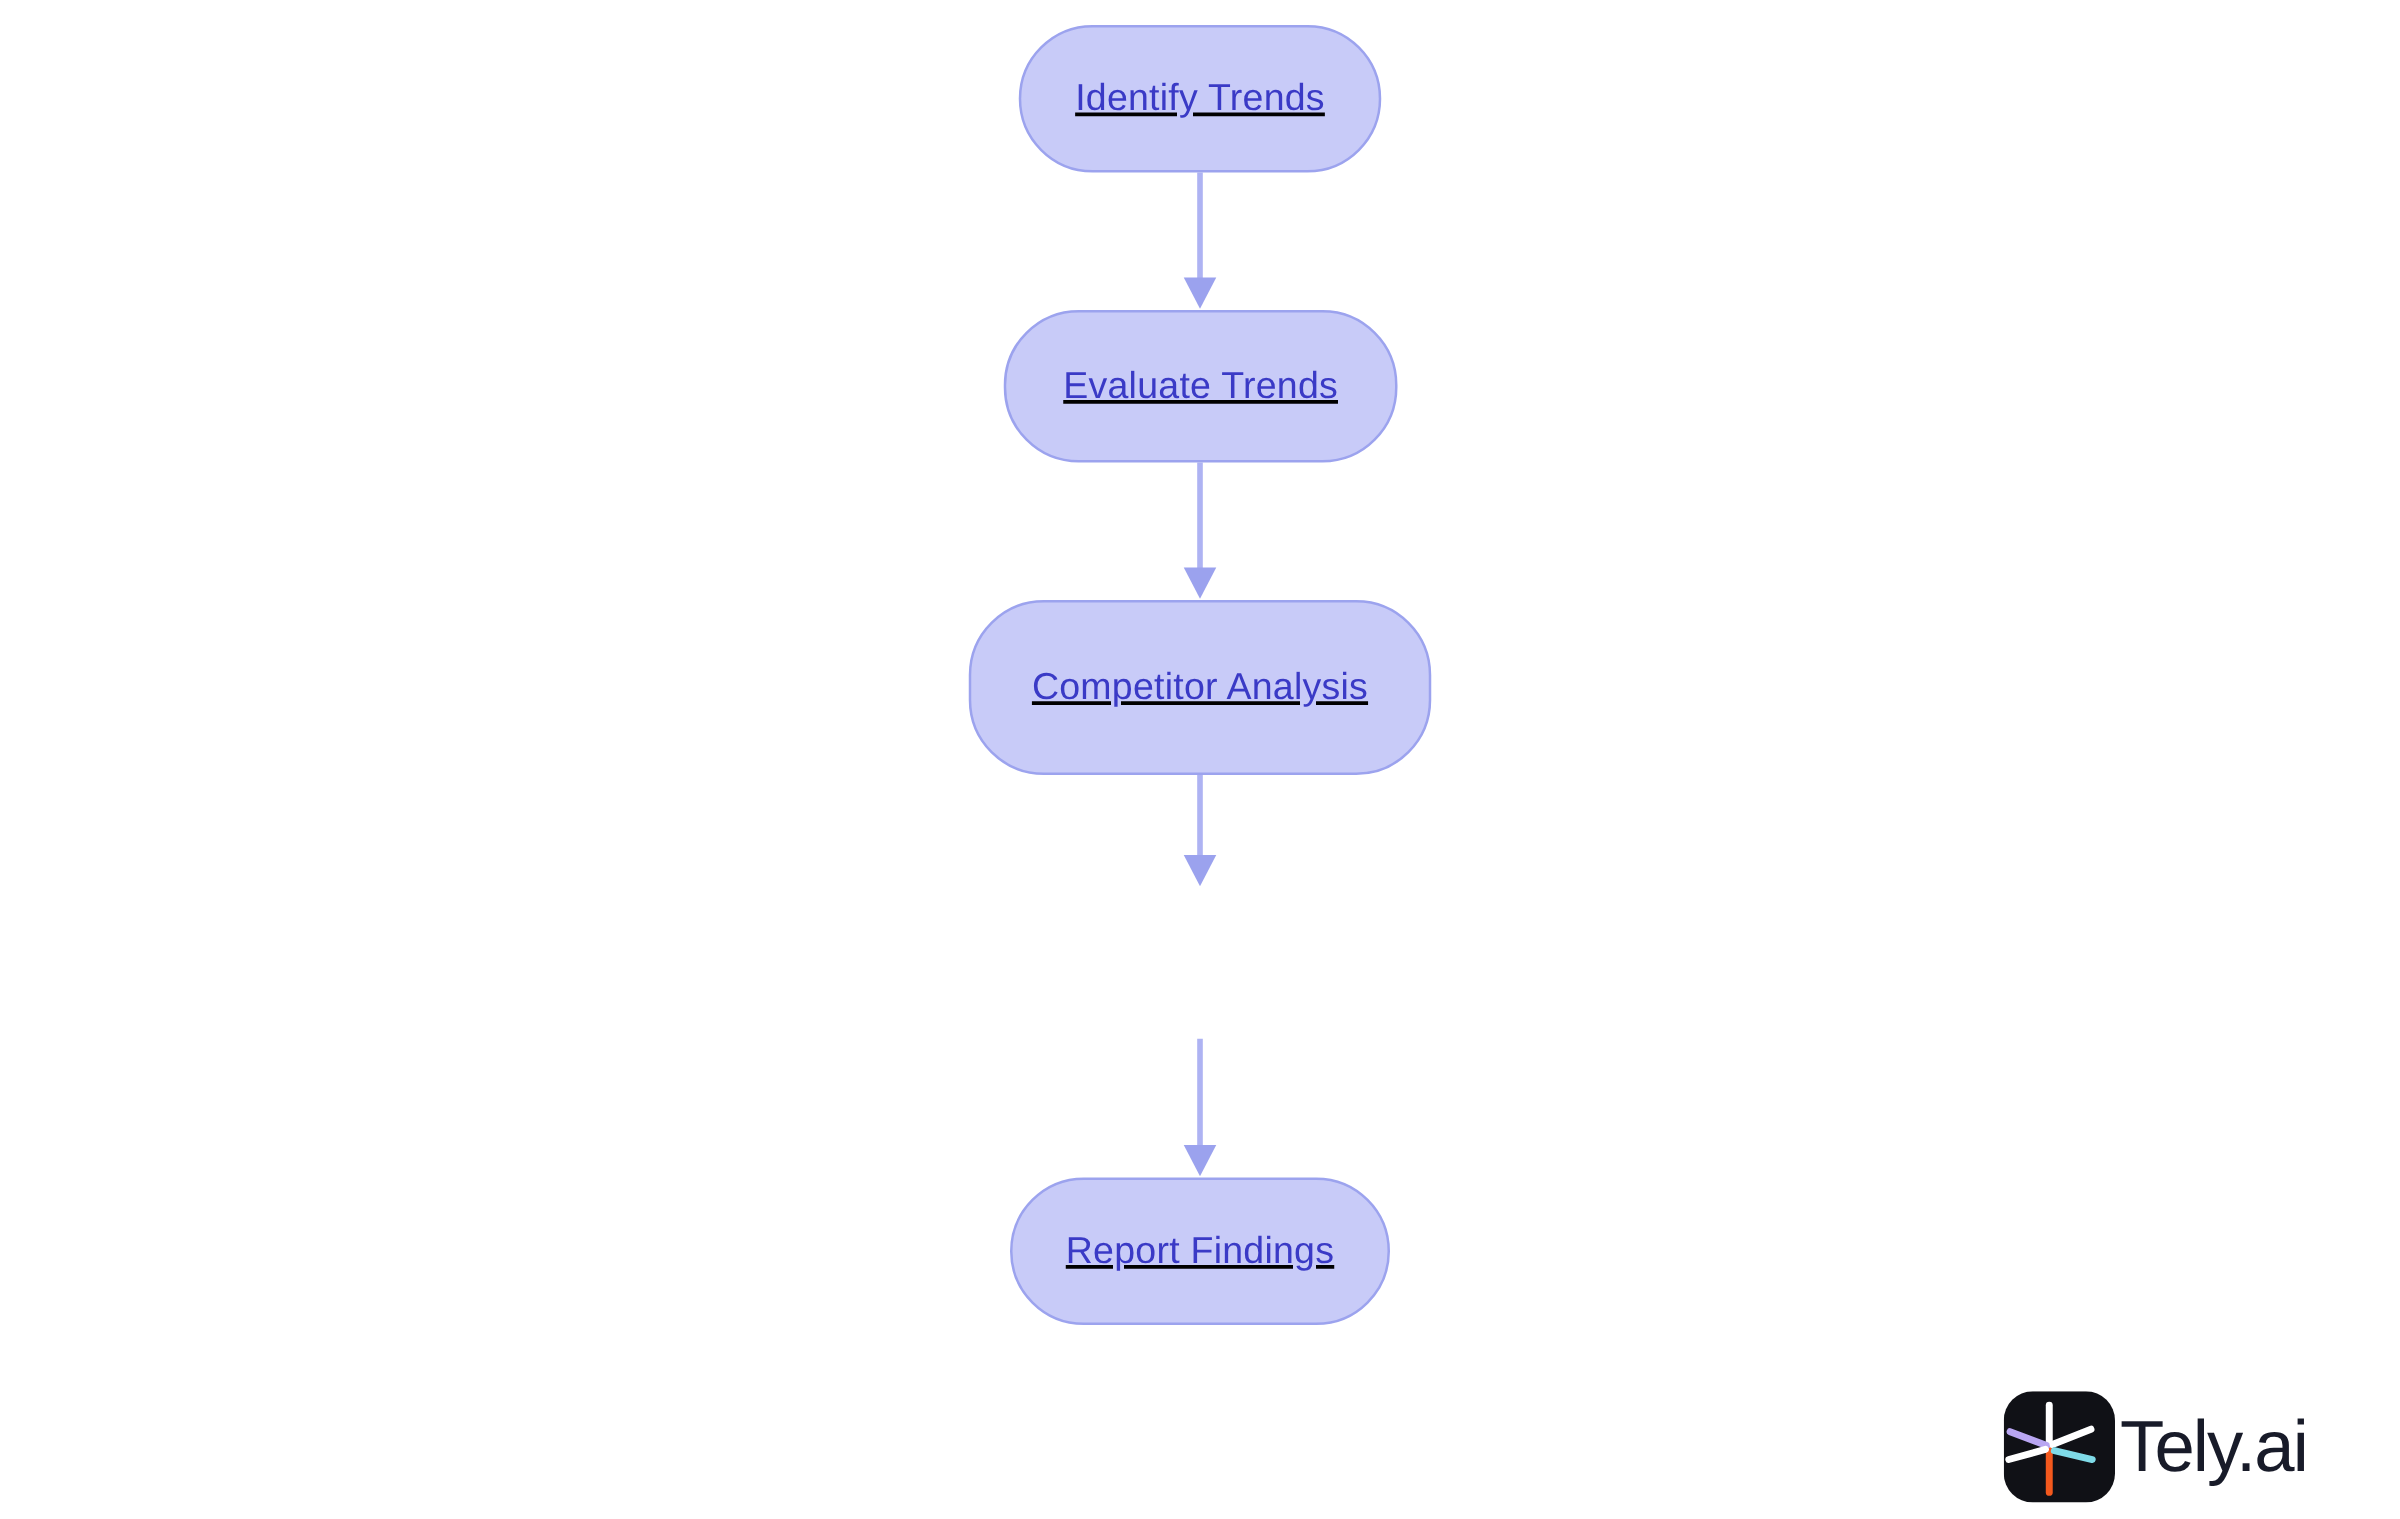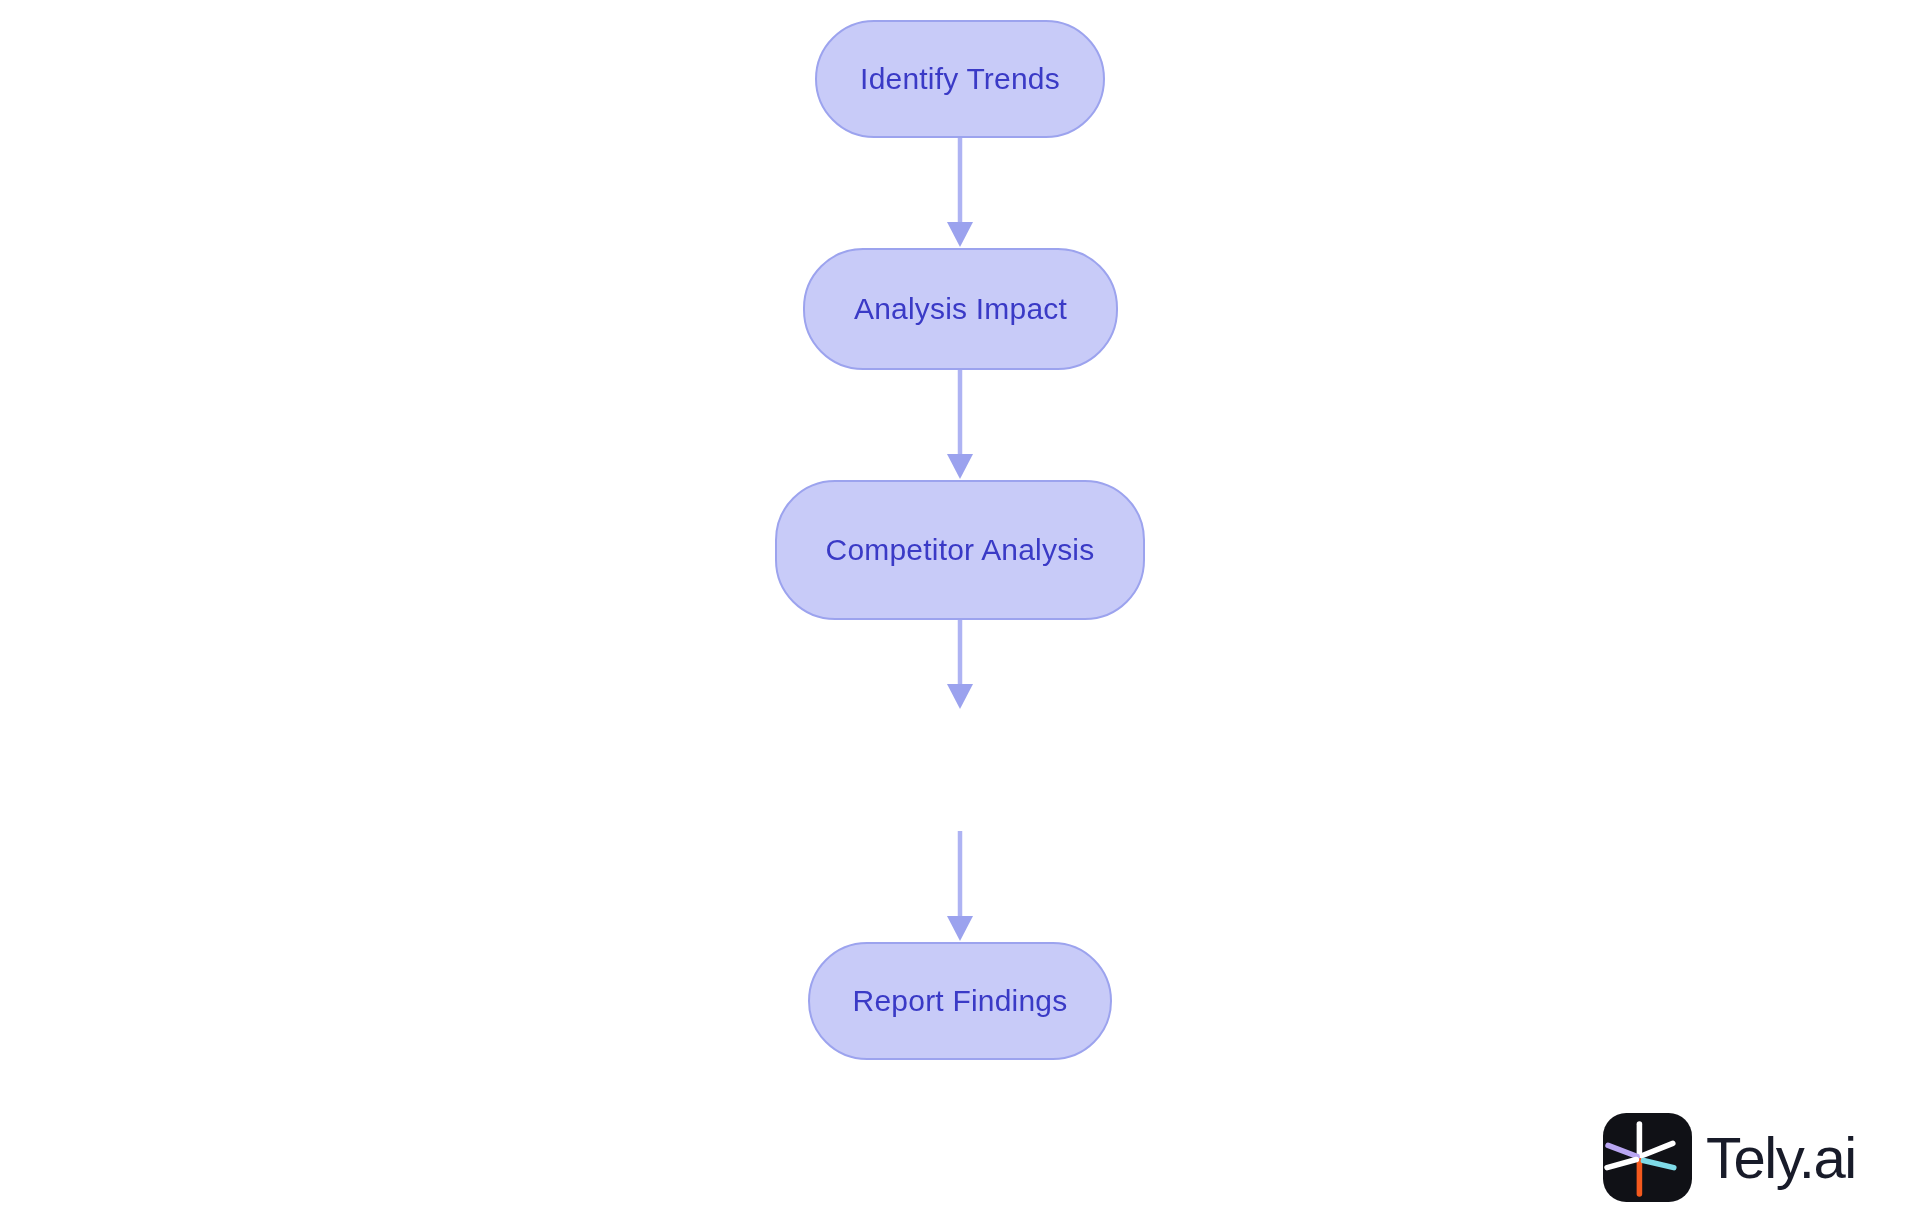--- a/index.html
+++ b/index.html
@@ -42,6 +42,7 @@
     background: var(--node-fill);
     border: 2px solid var(--node-border);
     border-radius: 60px;
+    text-decoration: underline;
   }
   .flow-node span {
     color: var(--node-text);

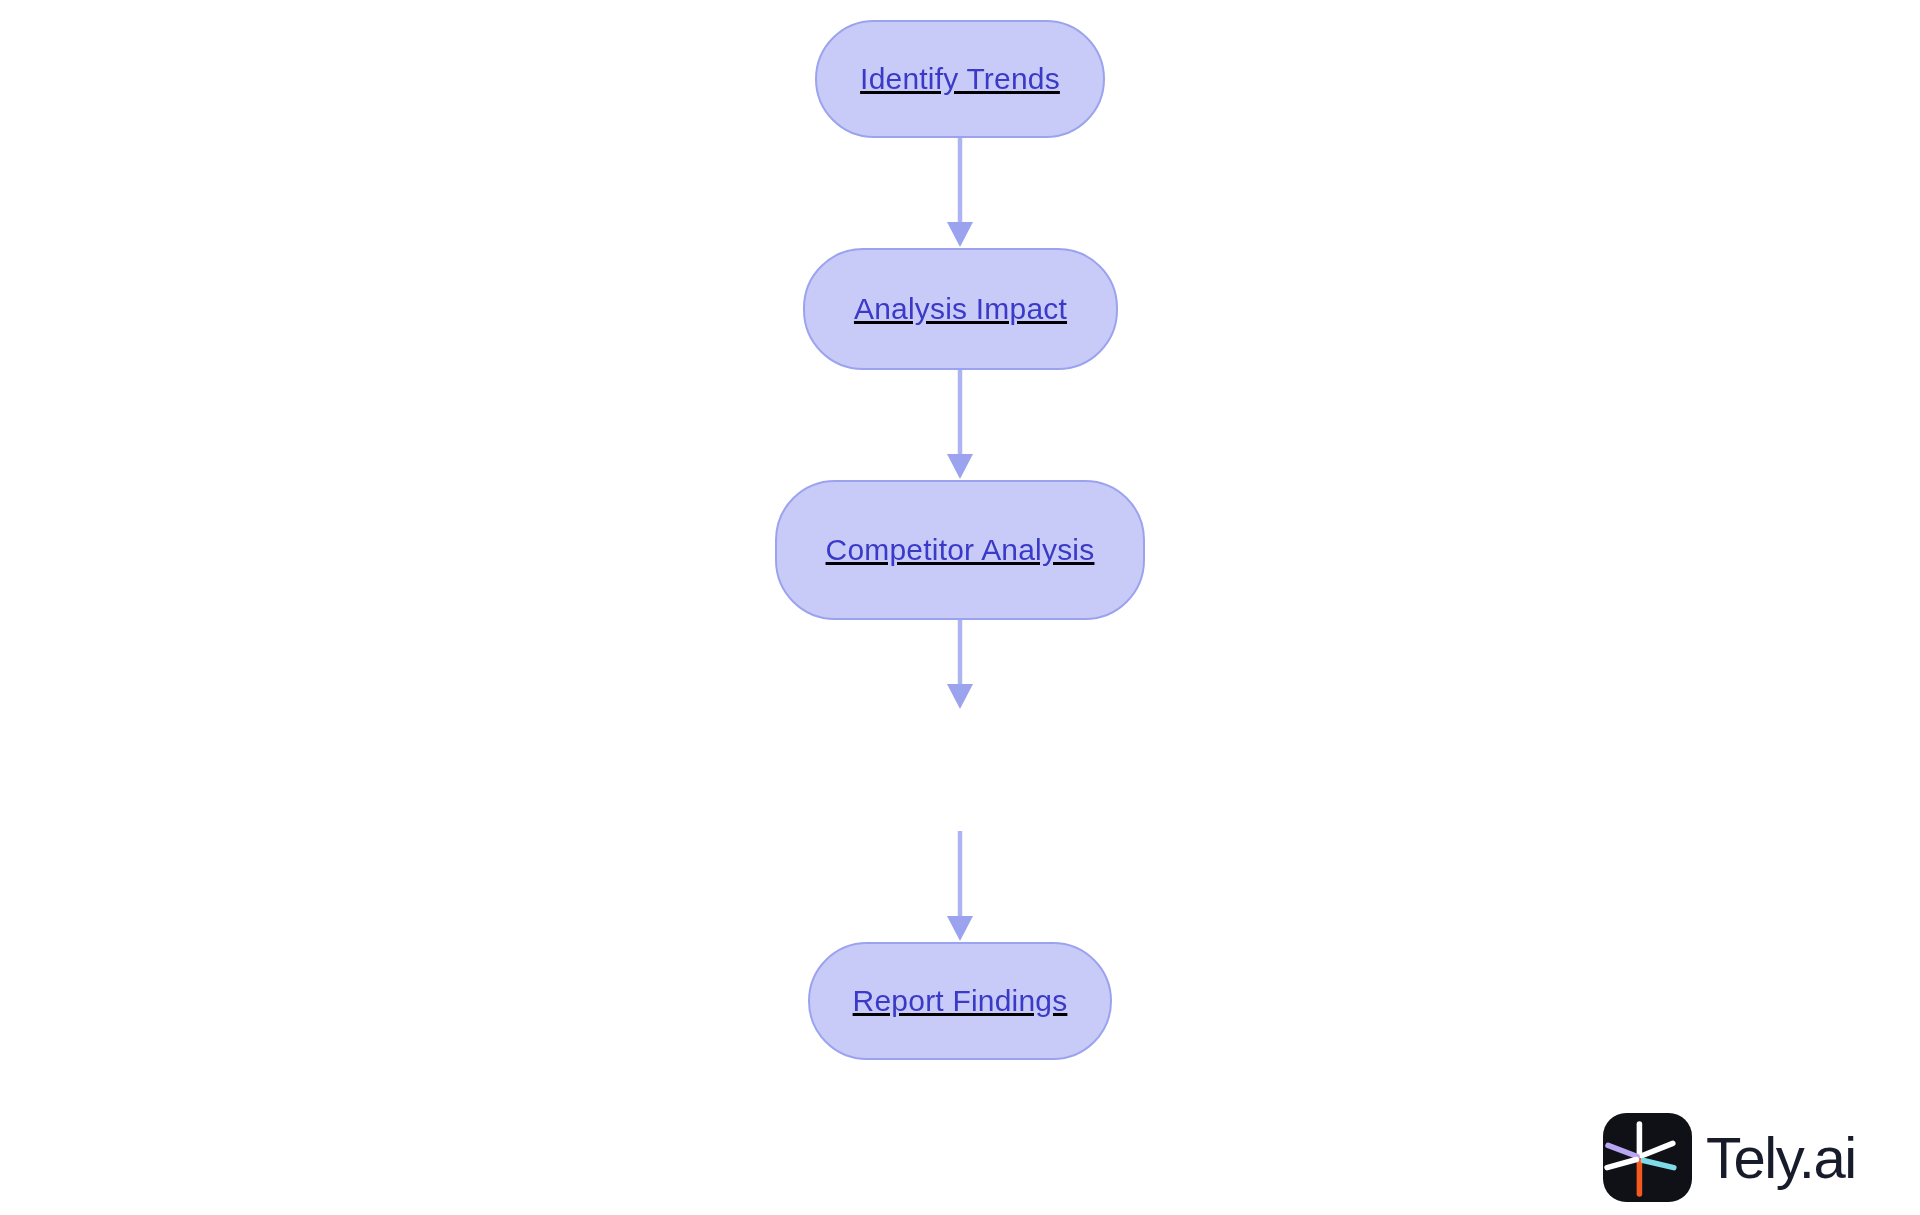--- a/index.html
+++ b/index.html
@@ -107,7 +107,7 @@
   </div>
 
   <div class="flow-node n2">
-    <span>Analysis Impact</span>
+    <span>Evaluate Trends</span>
   </div>
 
   <div class="flow-node n3">

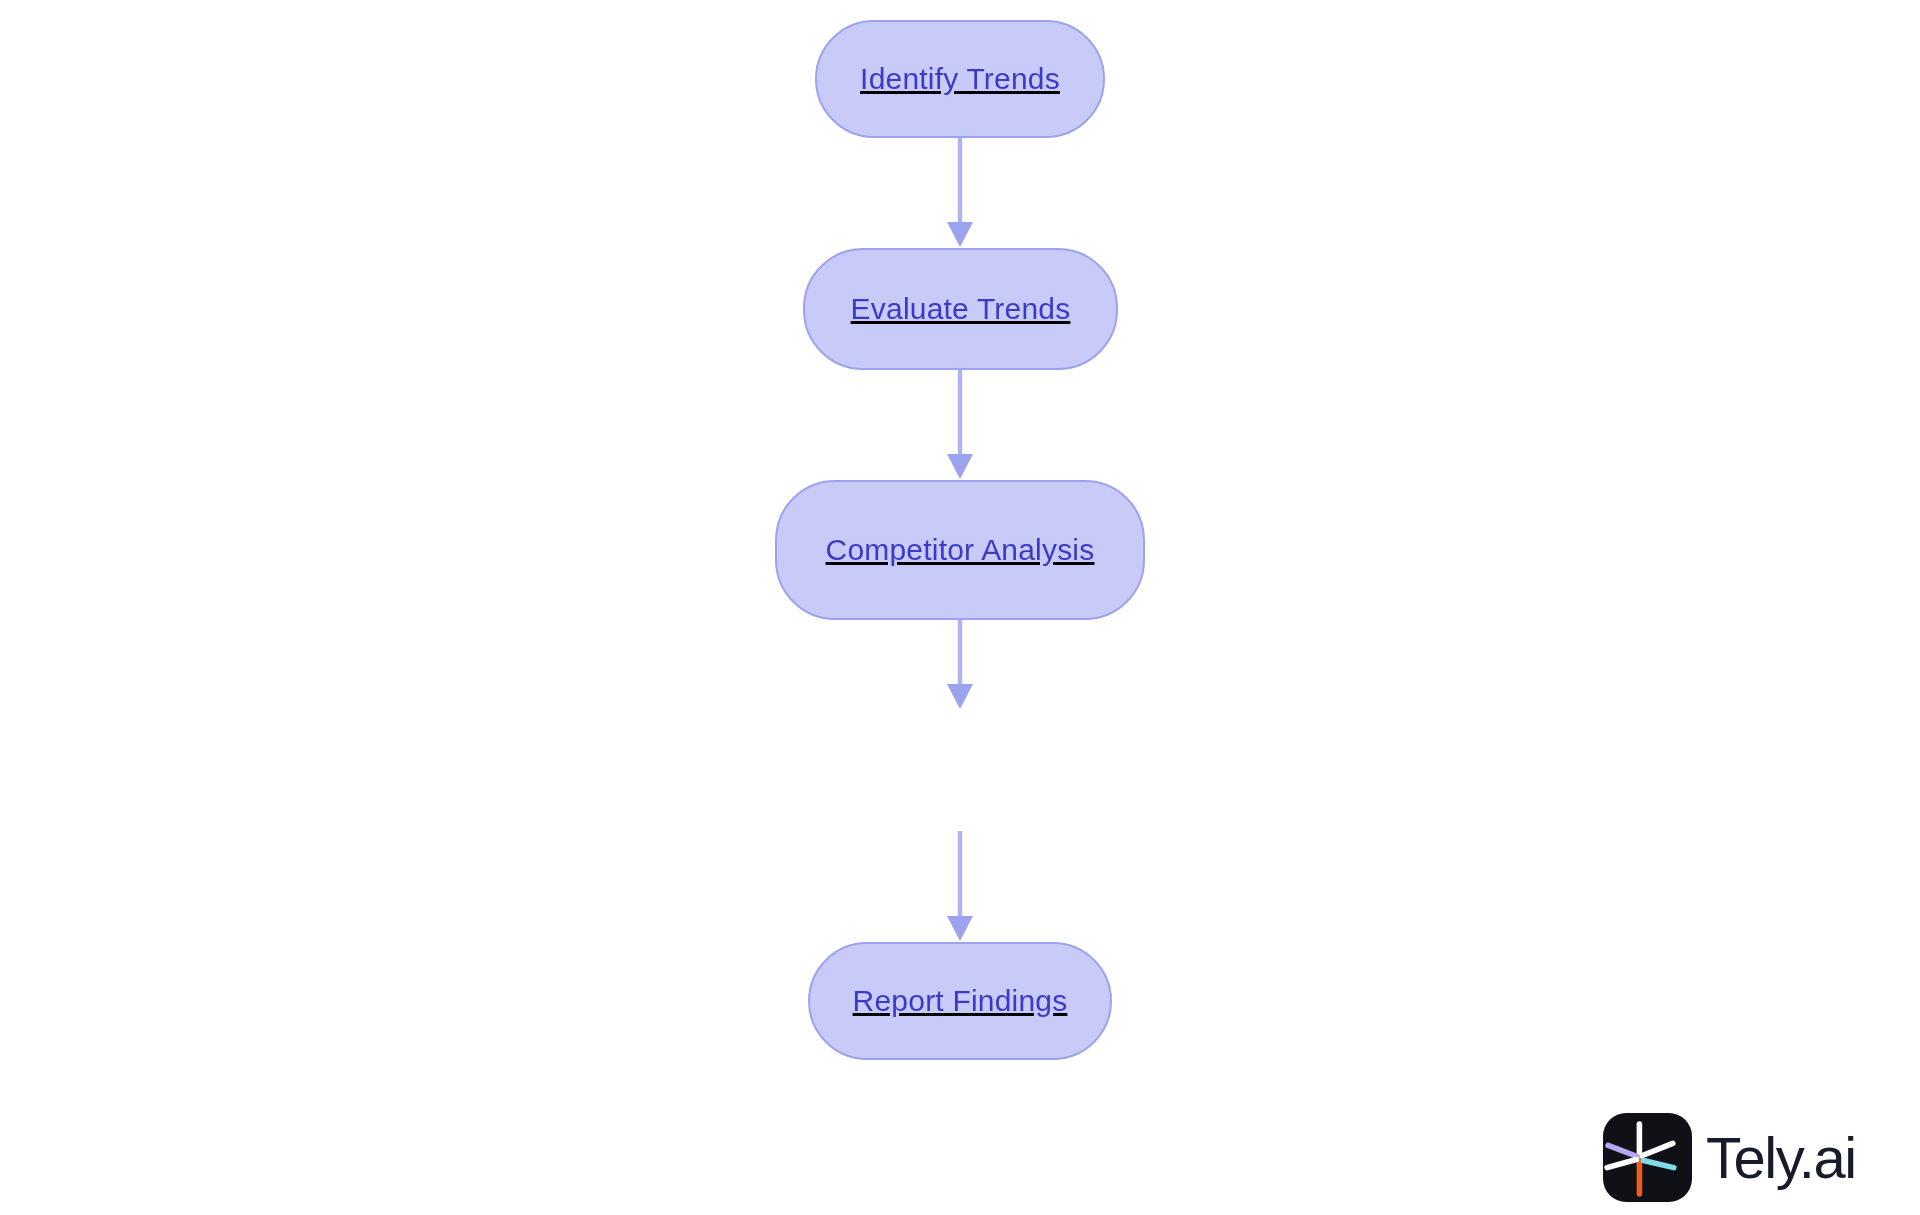--- a/index.html
+++ b/index.html
@@ -71,7 +71,7 @@
   .logo-icon .sc { stroke: var(--spoke-cyan); }
   .logo-icon line { stroke-width: 5.5; stroke-linecap: round; }
   .logo-text {
-    margin-left: 14px;
+    margin-left: 4px;
     font-size: 58px;
     font-weight: 500;
     letter-spacing: -1.5px;

